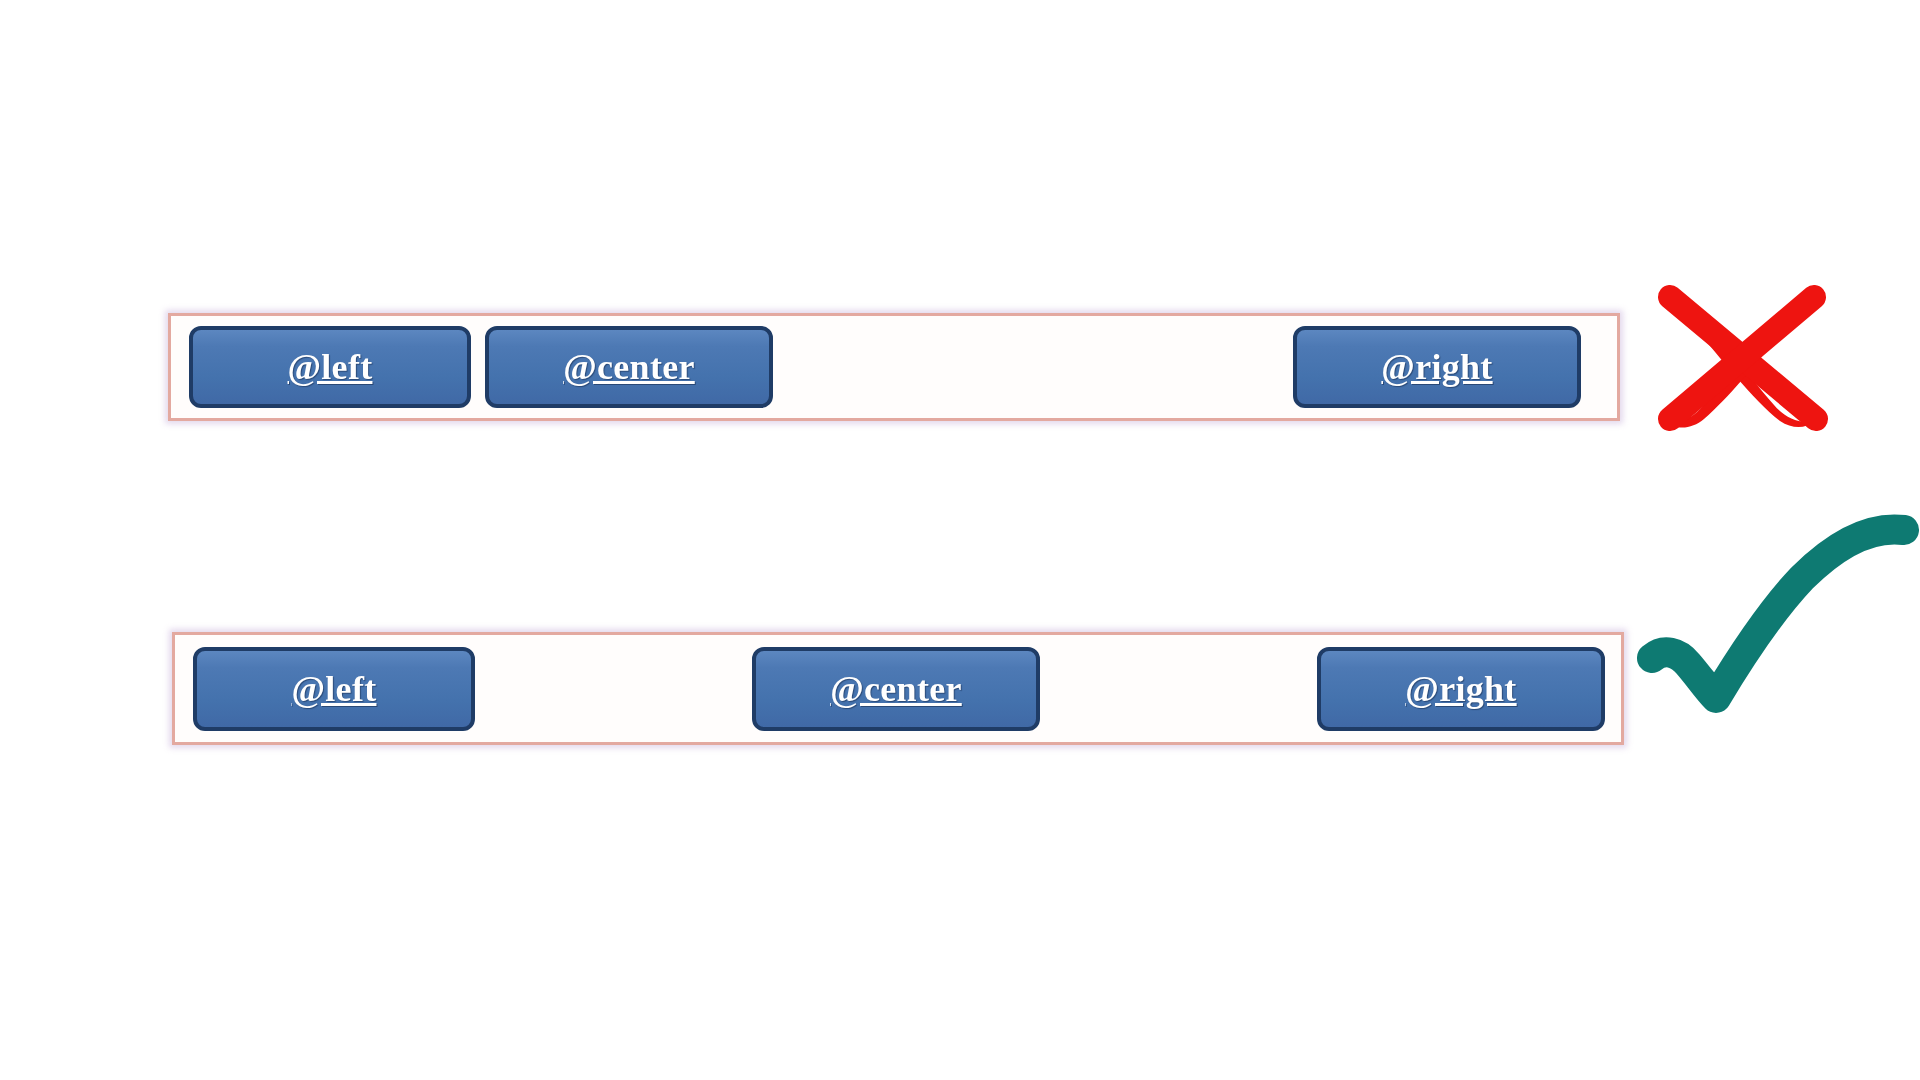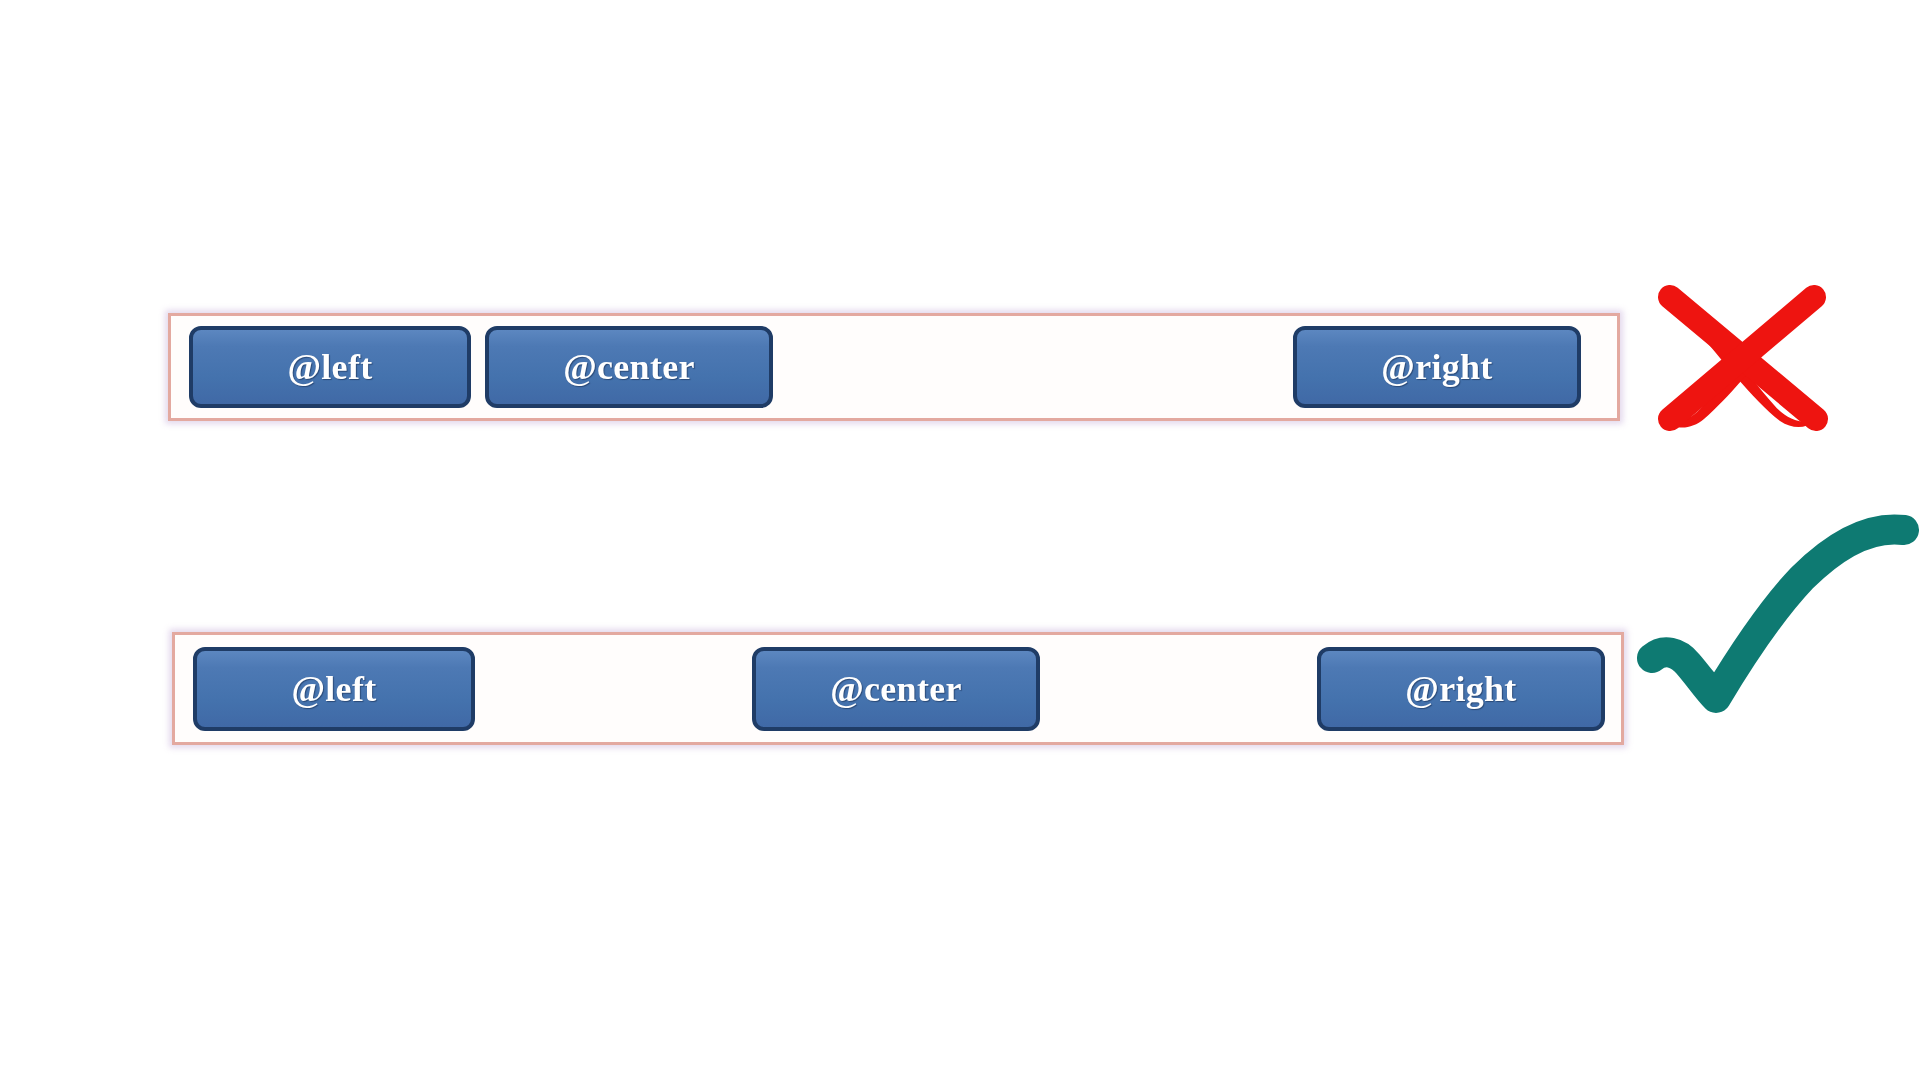--- a/index.html
+++ b/index.html
@@ -70,6 +70,7 @@
     cursor: pointer;
     user-select: none;
     white-space: nowrap;
+    text-decoration: underline;
   }
 
   

